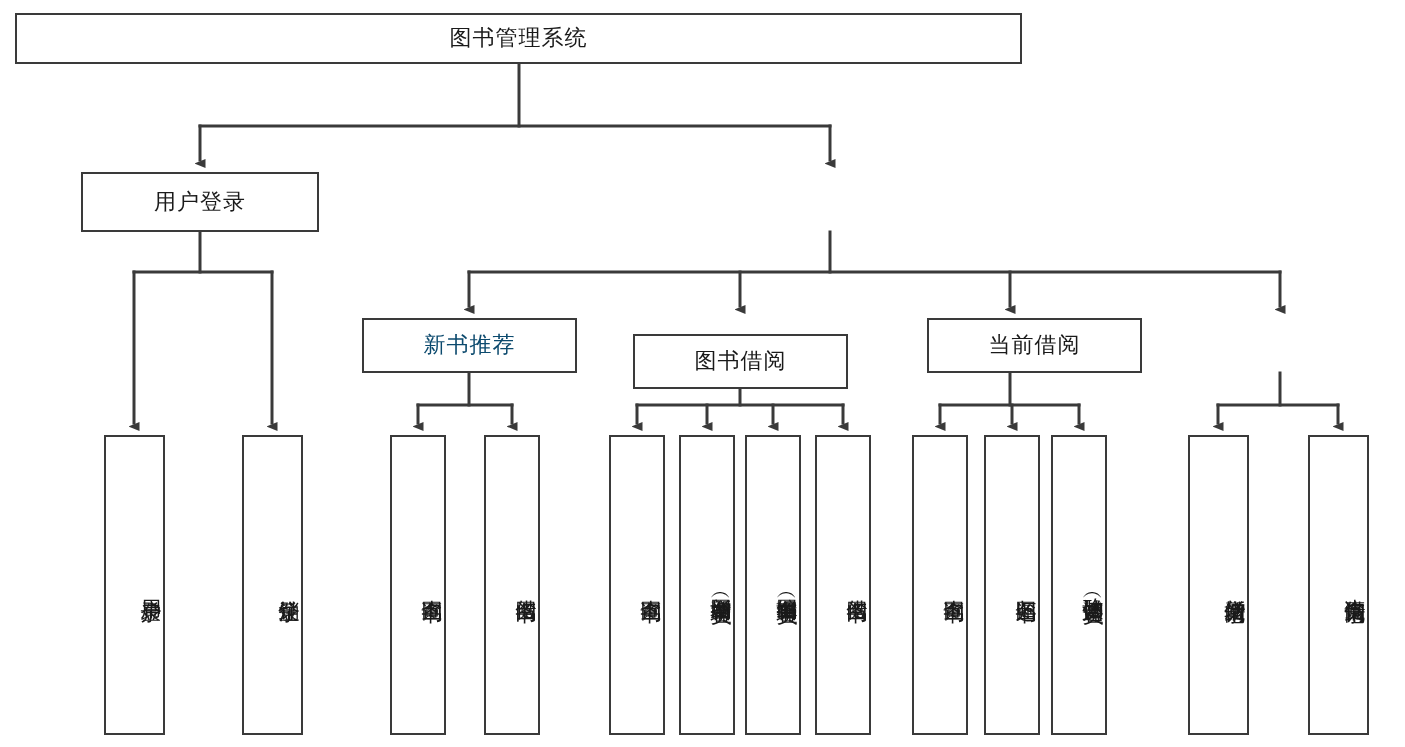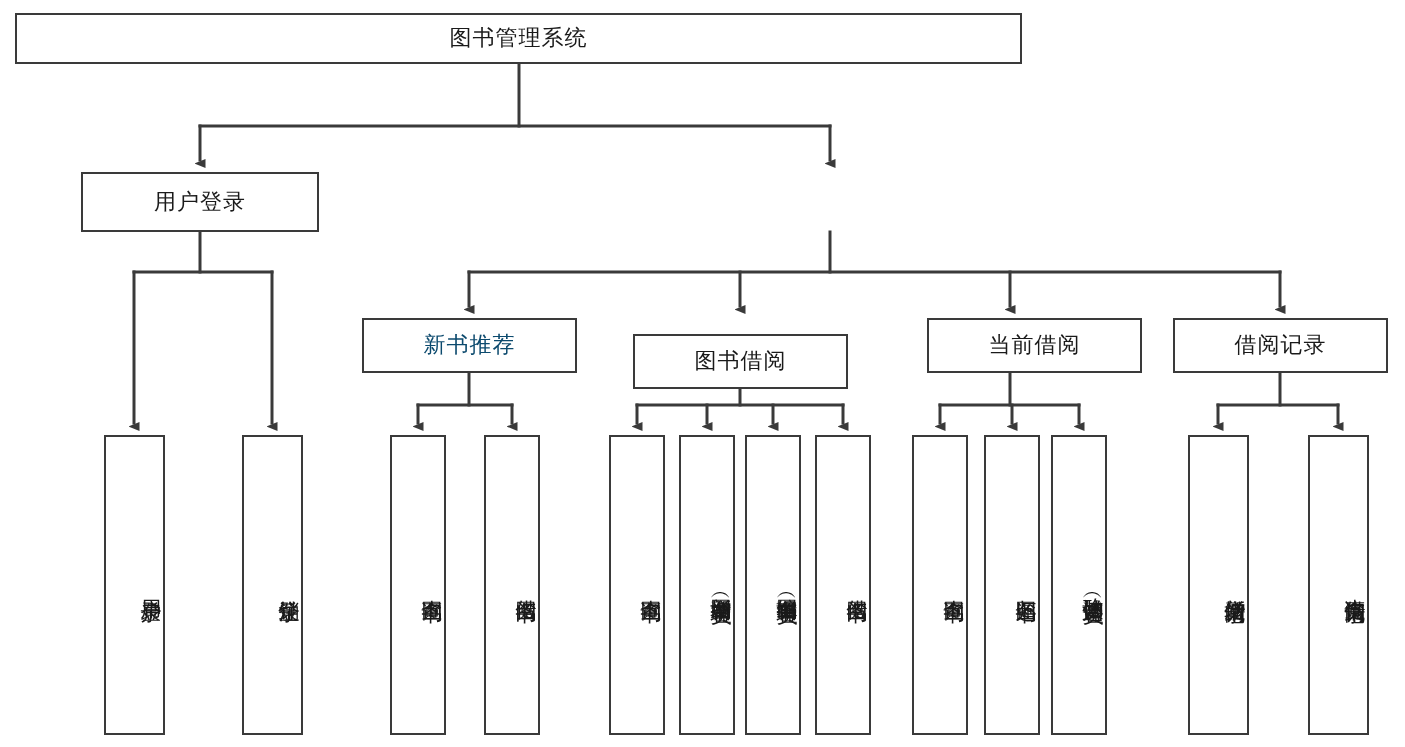--- a/index.html
+++ b/index.html
@@ -145,9 +145,6 @@
   <div class="node node-h" style="left: 903px; top: 318px; width: 215px; height: 55px; border-color: rgb(58, 58, 58); color: rgb(26, 26, 26); margin-left: 24px;">
     <span>当前借阅</span>
   </div>
-  <div class="node node-h" style="left: 1173px; top: 318px; width: 215px; height: 55px; border-color: rgb(58, 58, 58); color: rgb(26, 26, 26);">
-    <span>借阅记录</span>
-  </div>
 
   <div class="node node-v" style="left: 104px; top: 435px; width: 61px; height: 300px; border-color: rgb(58, 58, 58); color: rgb(26, 26, 26);">
     <span>用户登录</span>

